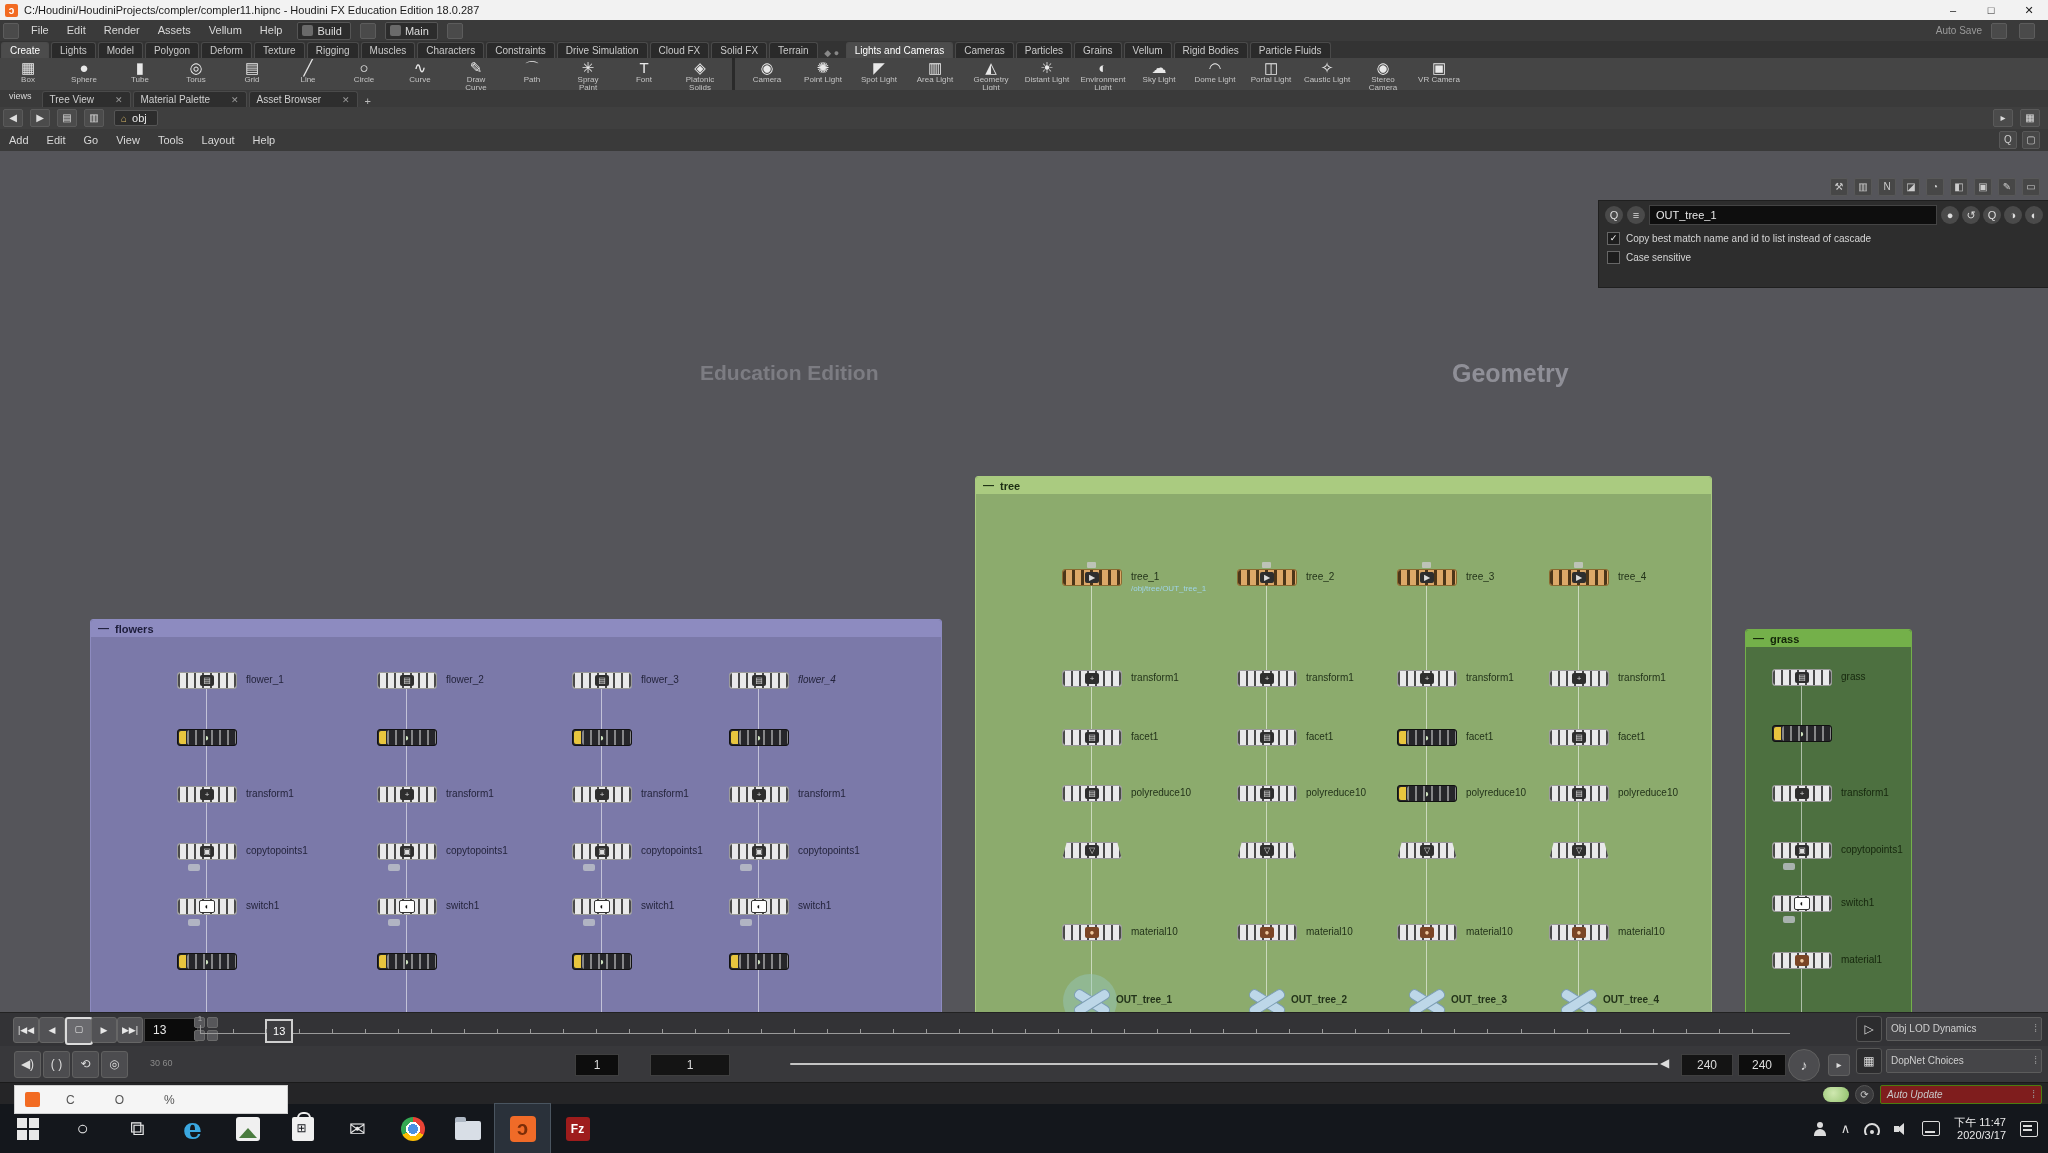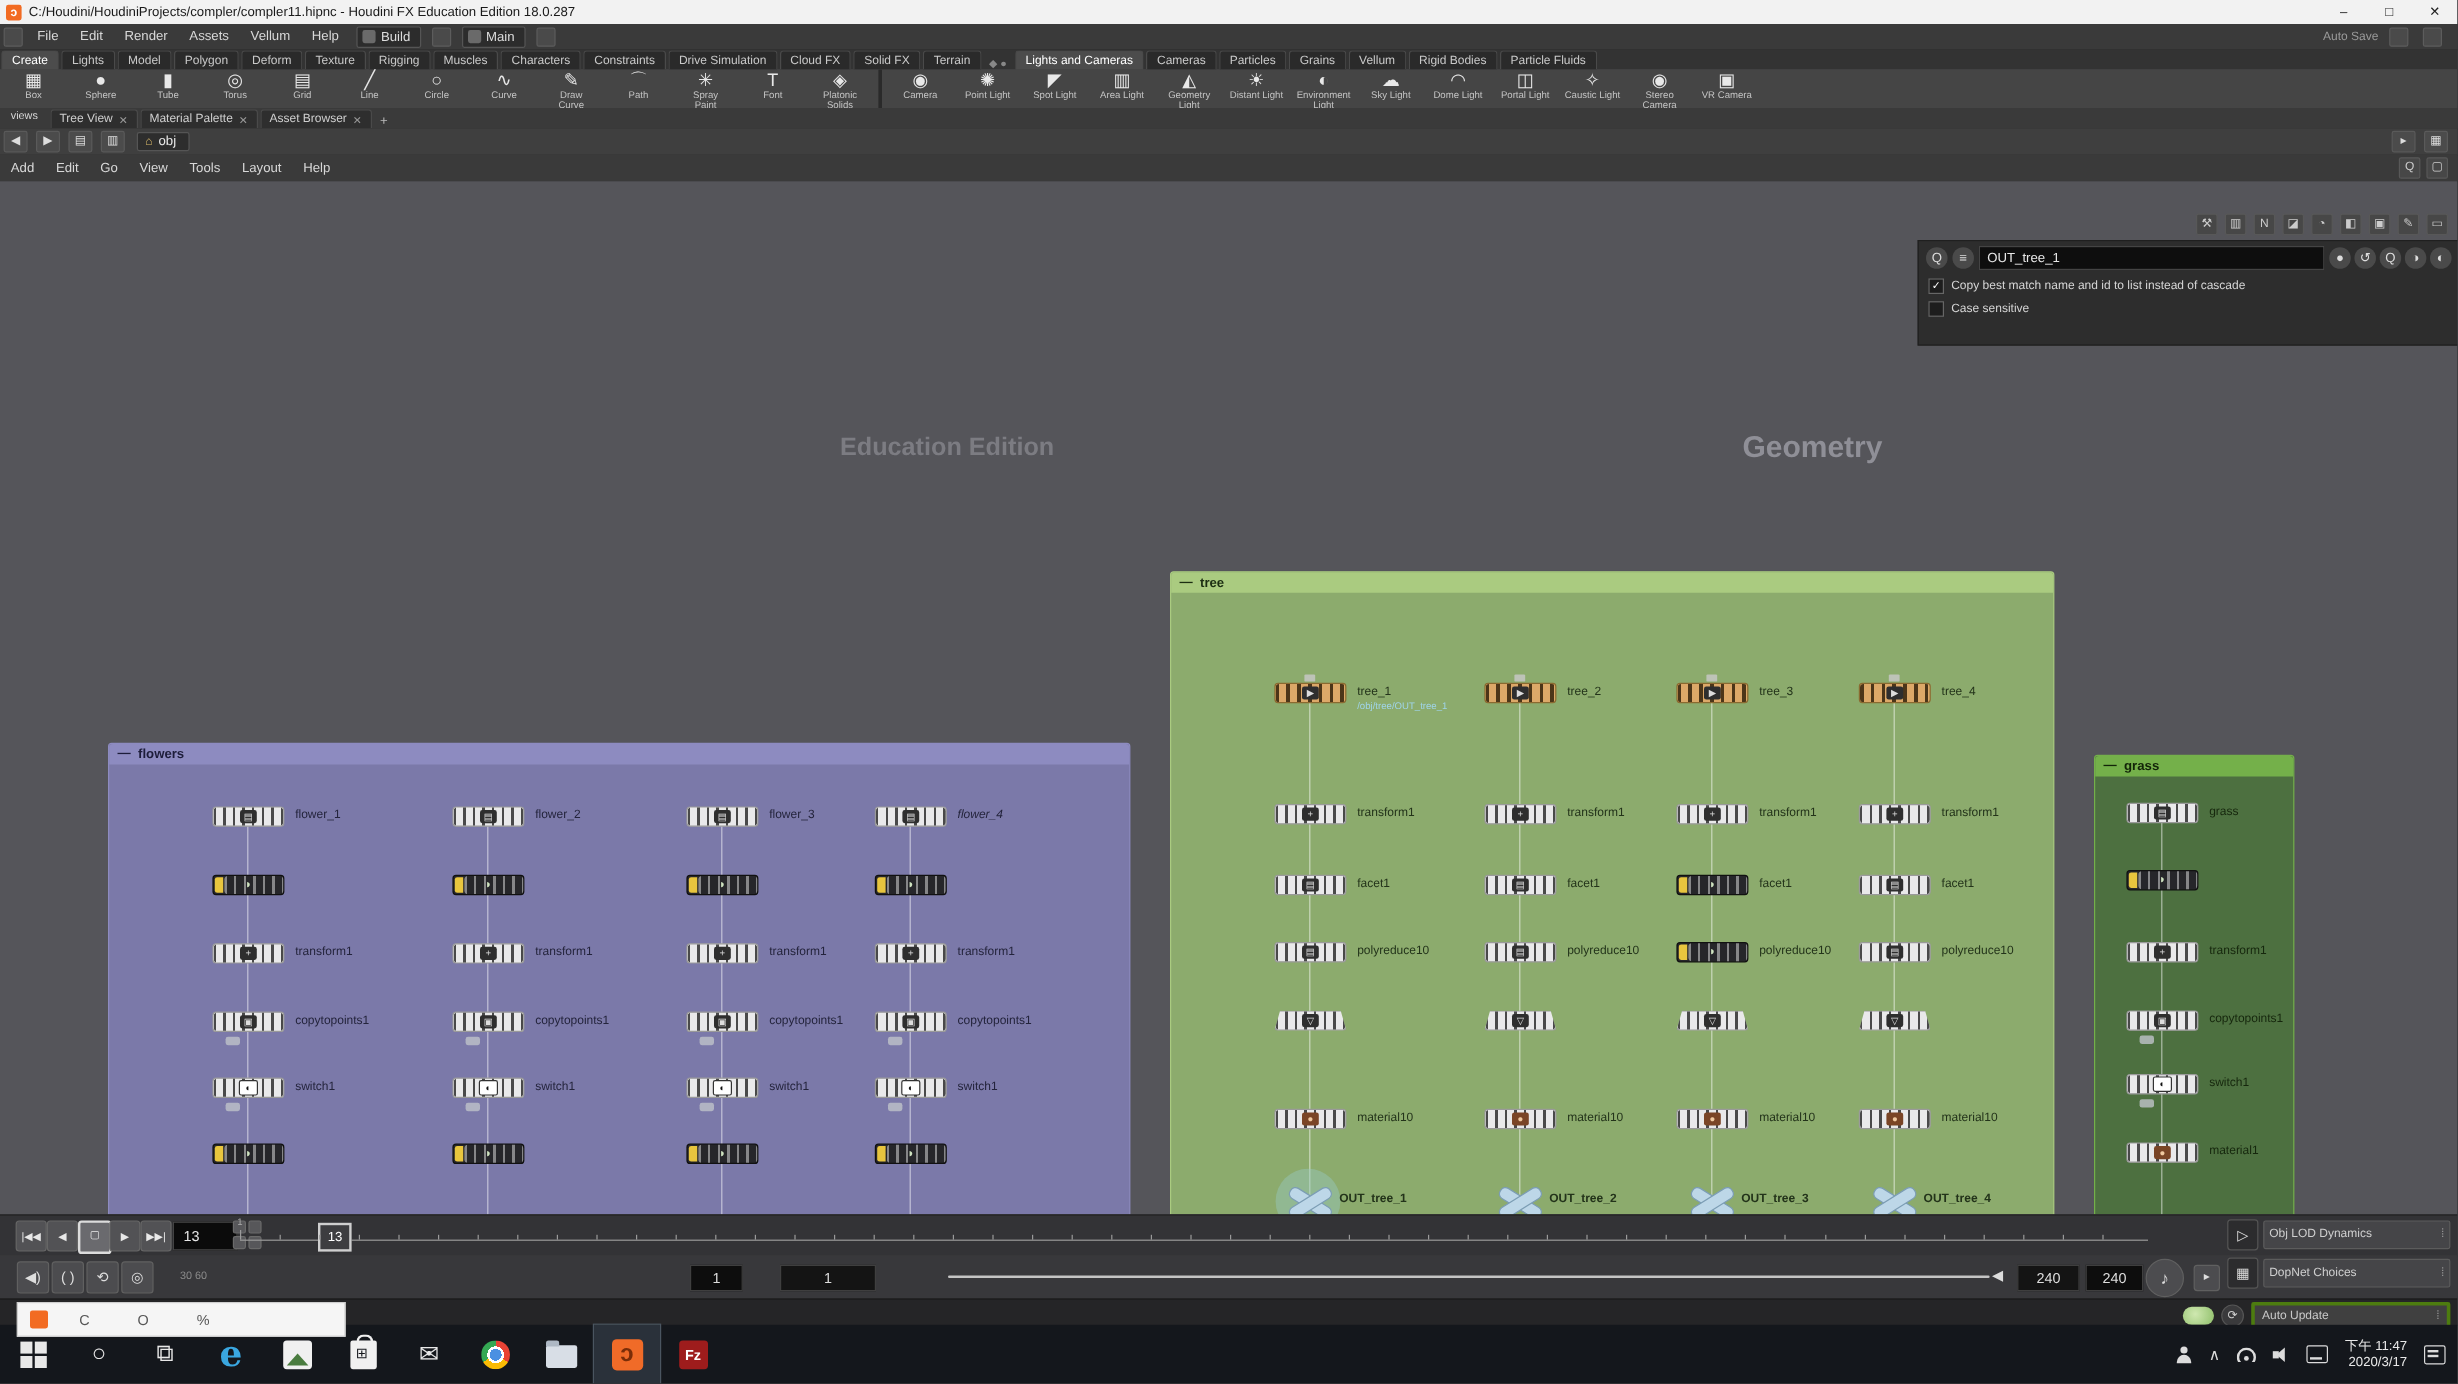--- a/index.html
+++ b/index.html
@@ -36,7 +36,7 @@
   
   #panetabs{left:0;top:90px;width:2048px;height:17px;background:#3a3a3a;display:flex;align-items:flex-end;border-bottom:1px solid #2b2b2b;}
   .pane-tab{background:#2e2e2e;color:#cfcfcf;font-size:10px;padding:2px 7px;margin:0 1px;border-radius:3px 3px 0 0;
-            border:1px solid #4a4a4a;border-bottom:none;display:flex;gap:5px;align-items:center;white-space:nowrap;text-align:right;}
+            border:1px solid #4a4a4a;border-bottom:none;display:flex;gap:21px;align-items:center;white-space:nowrap;text-align:right;}
   .pane-tab .x{color:#999;font-size:9px;}
   .pane-plus{color:#bbb;font-size:11px;padding:0 6px;}
   

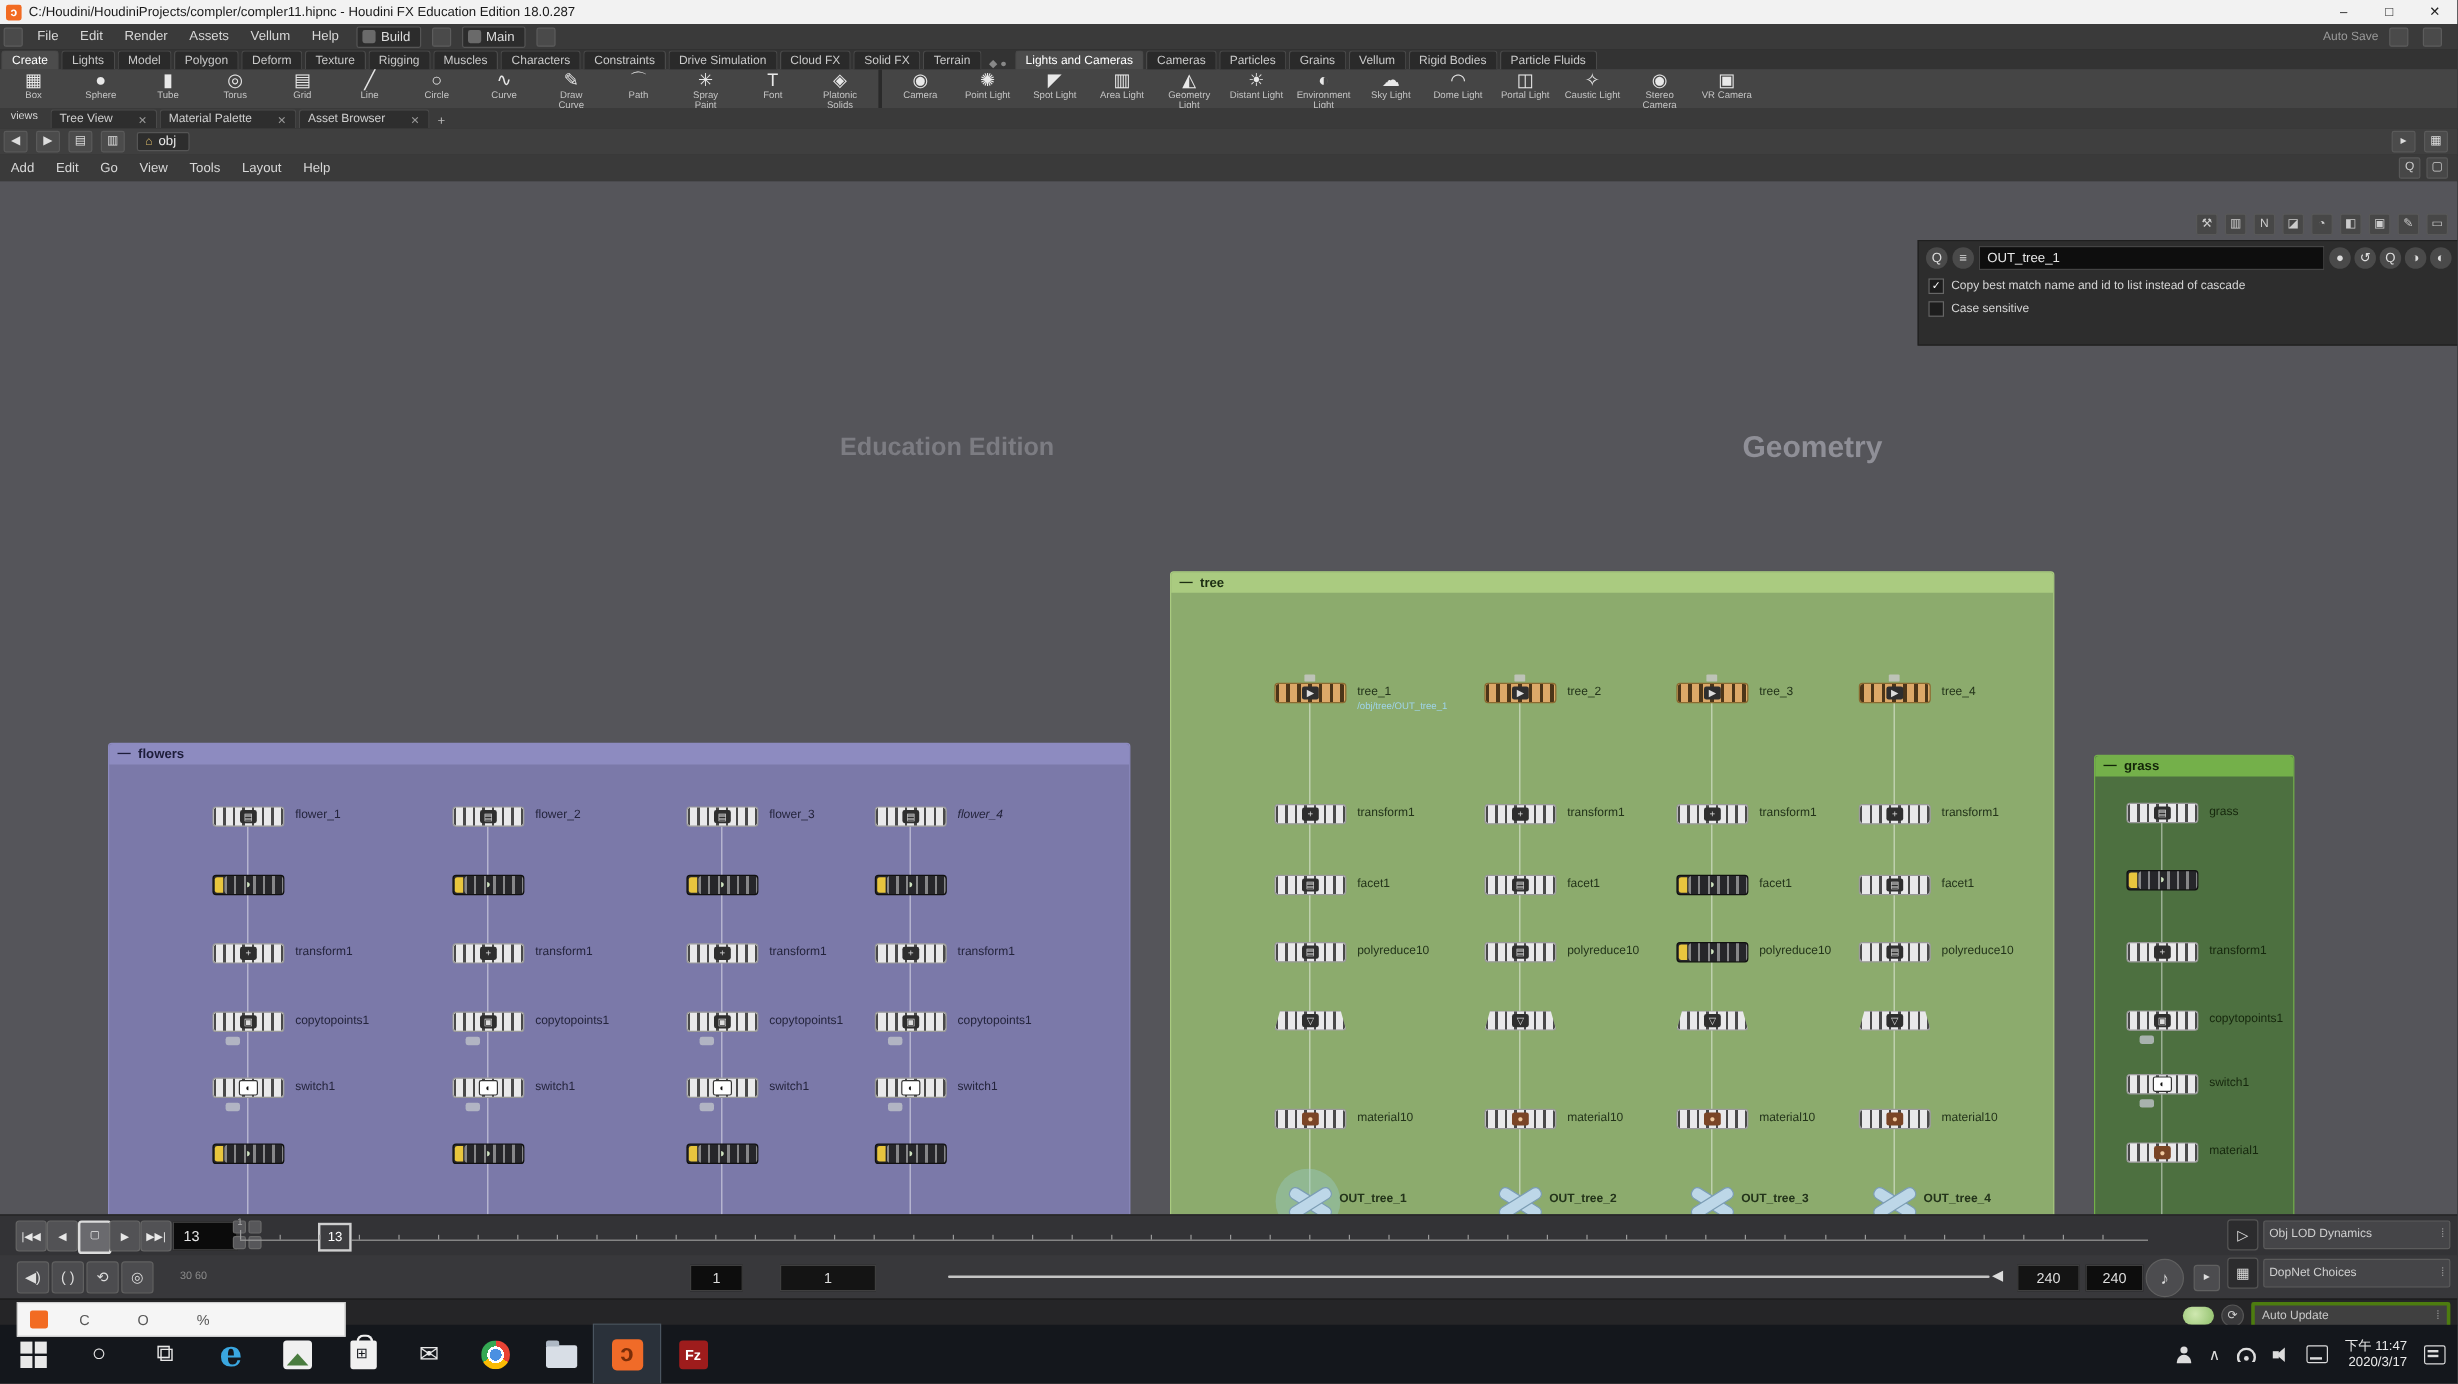--- a/index.html
+++ b/index.html
@@ -135,8 +135,8 @@
   #mem-blob{width:26px;height:15px;border-radius:8px;background:radial-gradient(circle at 40% 40%,#cfe8b0,#8fbf6a);}
   #cook-icon{width:17px;height:17px;border-radius:50%;background:#3a3a3c;border:1px solid #555;color:#ccc;
              font-size:10px;text-align:center;line-height:17px;}
-  #autoupdate{width:148px;height:17px;background:#404040;border:3px solid #4d7c0f;border-radius:2px;color:#c9c9c9;
-              font-size:10px;line-height:17px;padding:0 6px;display:flex;}
+  #autoupdate{width:148px;height:17px;background:#7f1d1d;border:1px solid #4d7c0f;border-radius:2px;color:#c9c9c9;
+              font-size:10px;line-height:17px;padding:0 6px;display:flex;font-style:italic;}
   #autoupdate .spn{margin-left:auto;color:#999;}
   
   #langbar{left:14px;top:1085px;width:262px;height:27px;background:#f5f5f5;border:1px solid #cfcfcf;

